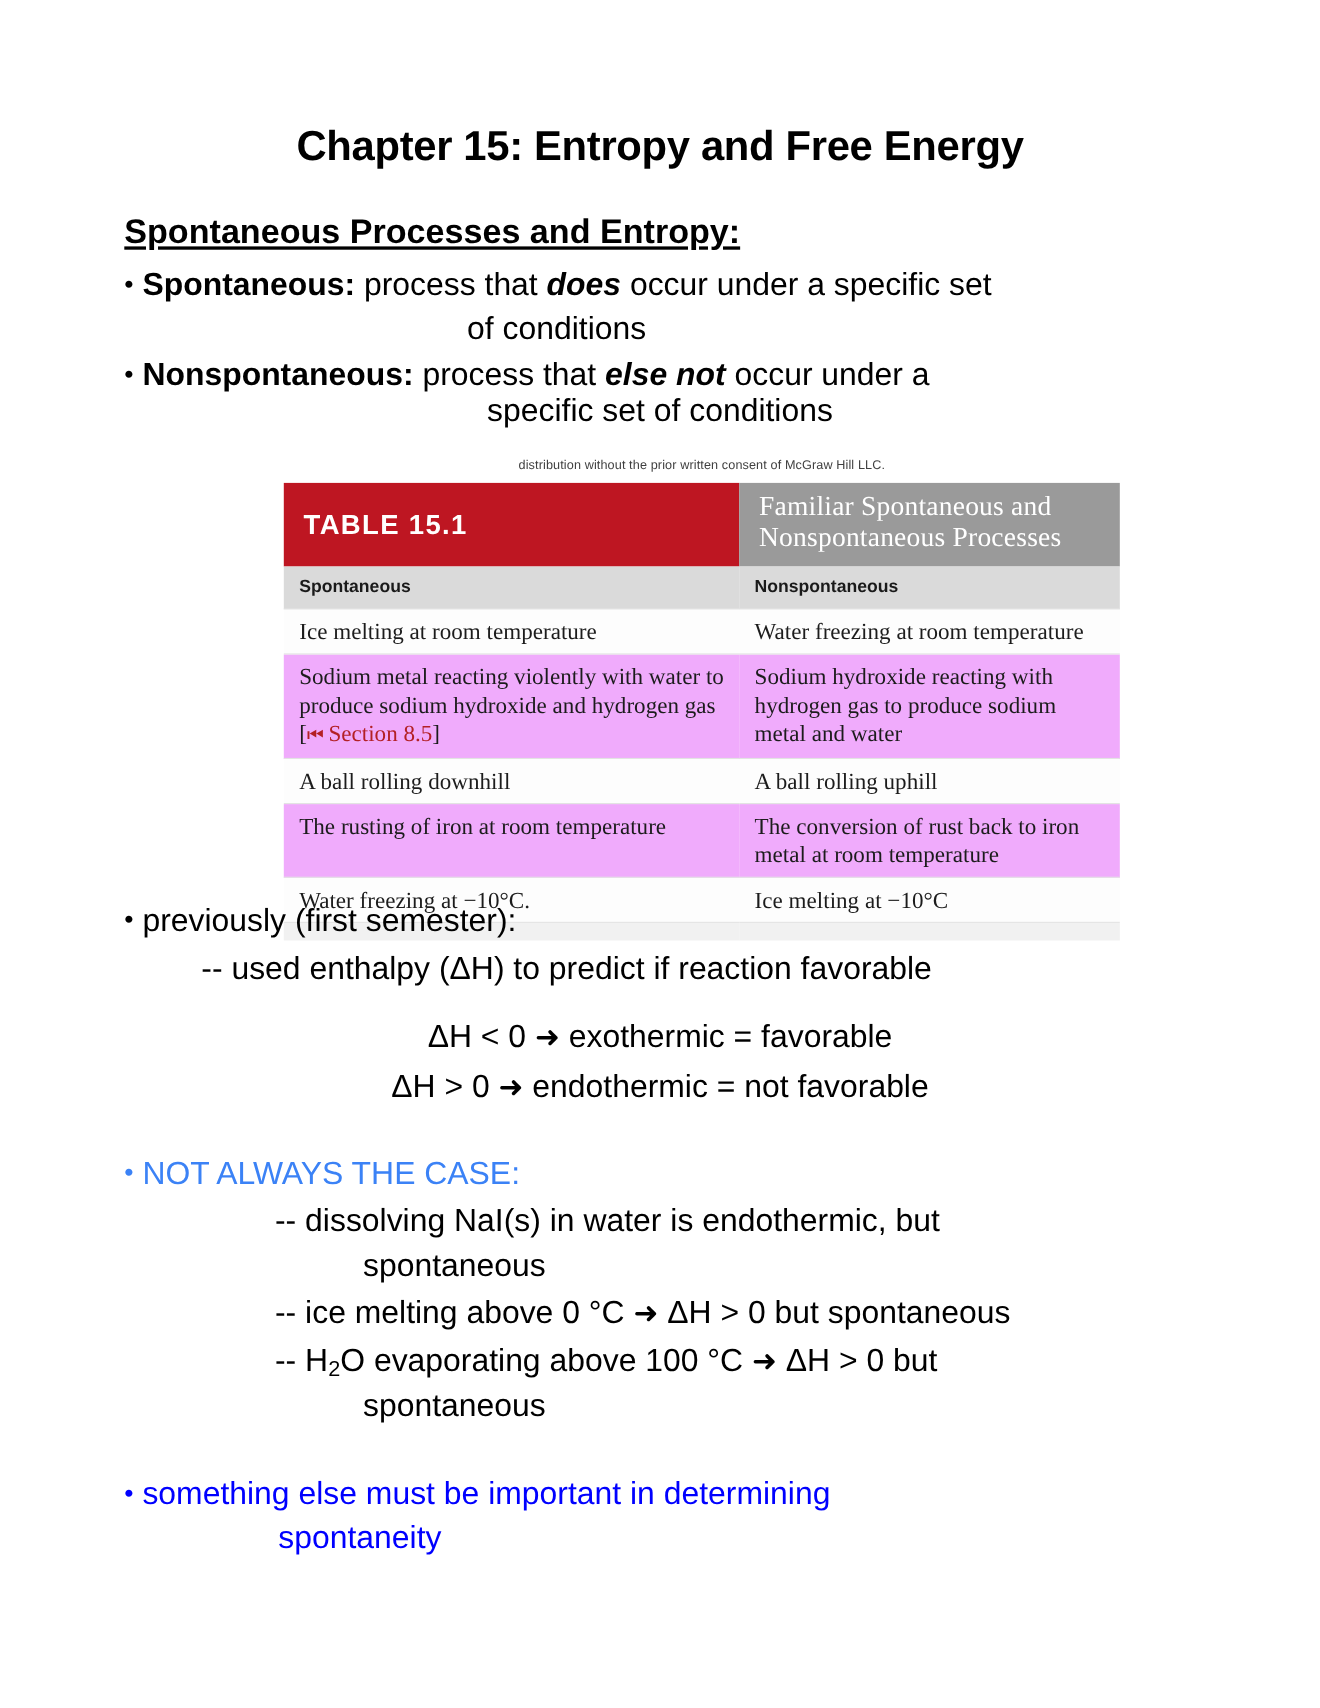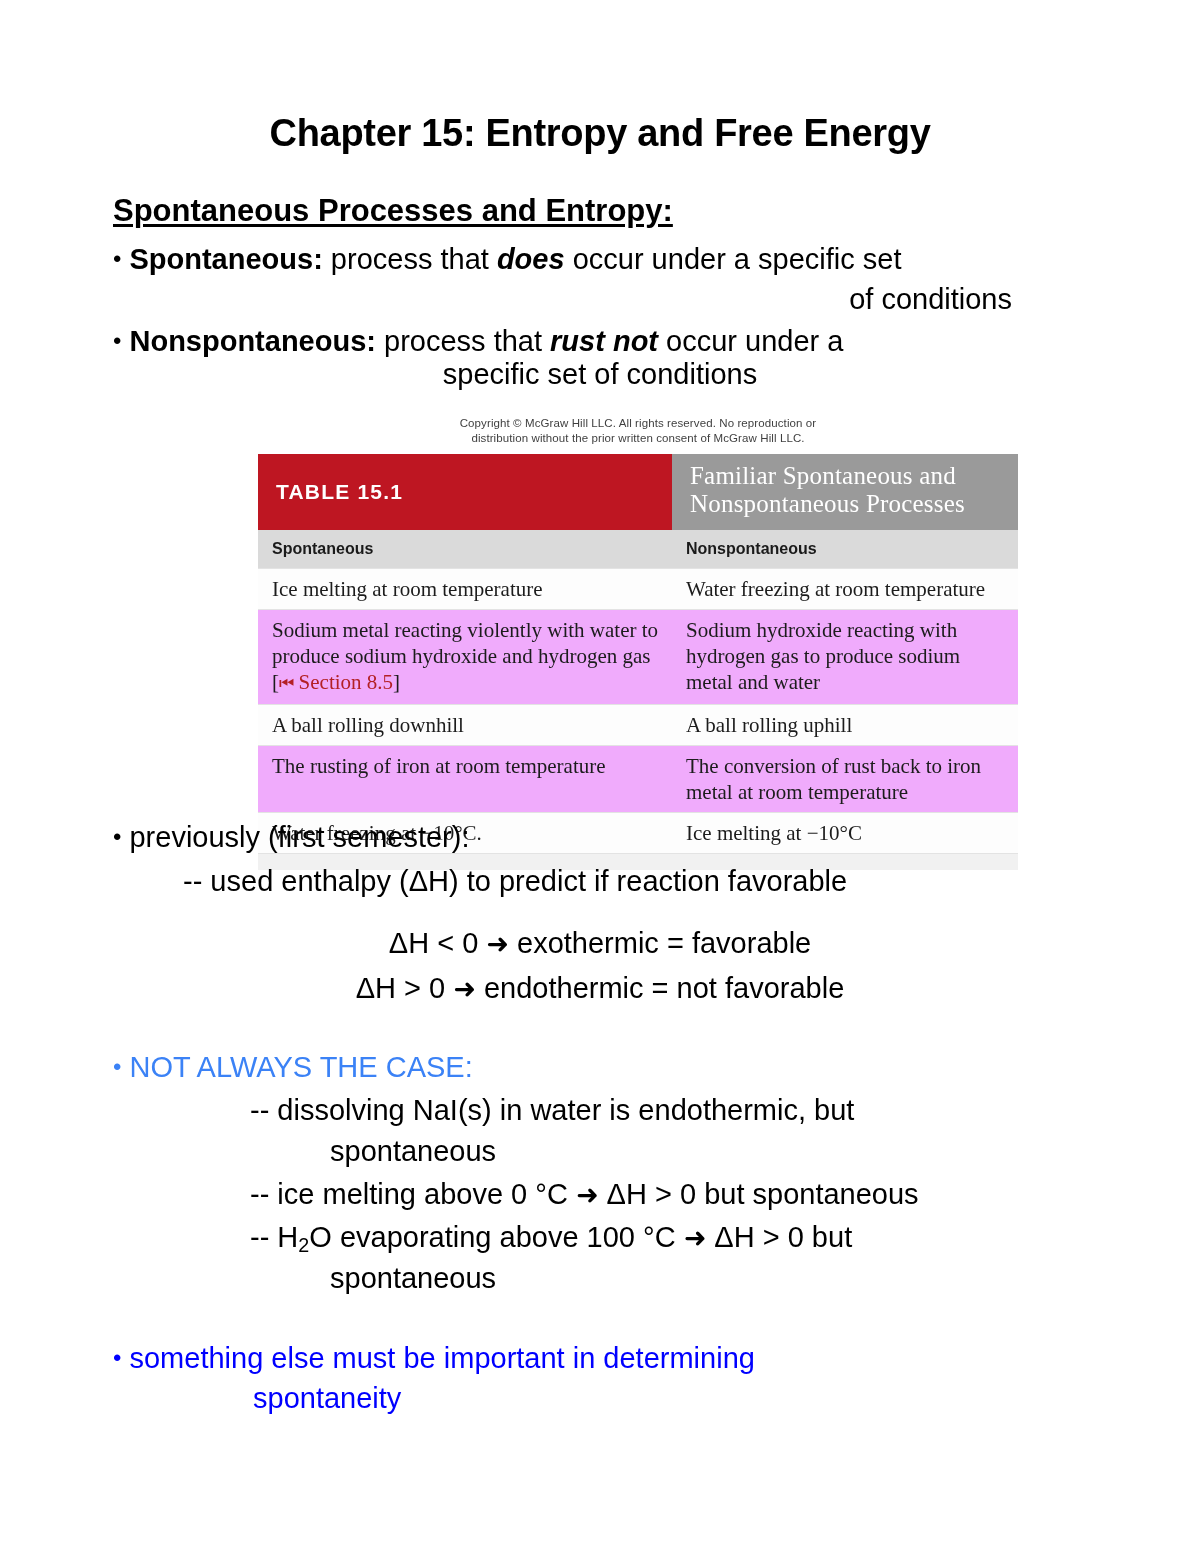--- a/index.html
+++ b/index.html
@@ -118,7 +118,7 @@
     <span class="bullet">•</span>
     <span class="b">Spontaneous</span><span class="b">:</span><span> process that </span><span class="bi">does</span><span> occur under a specific set</span>
   </div>
-  <div class="line" style="left:0;top:279px;width:1012px;text-align:right;">of conditions</div>
+  <div class="line" style="left:0;top:279px;width:1012px;text-align:center;">of conditions</div>
 
   <div class="line" style="left:113px;top:320px;">
     <span class="bullet">•</span>

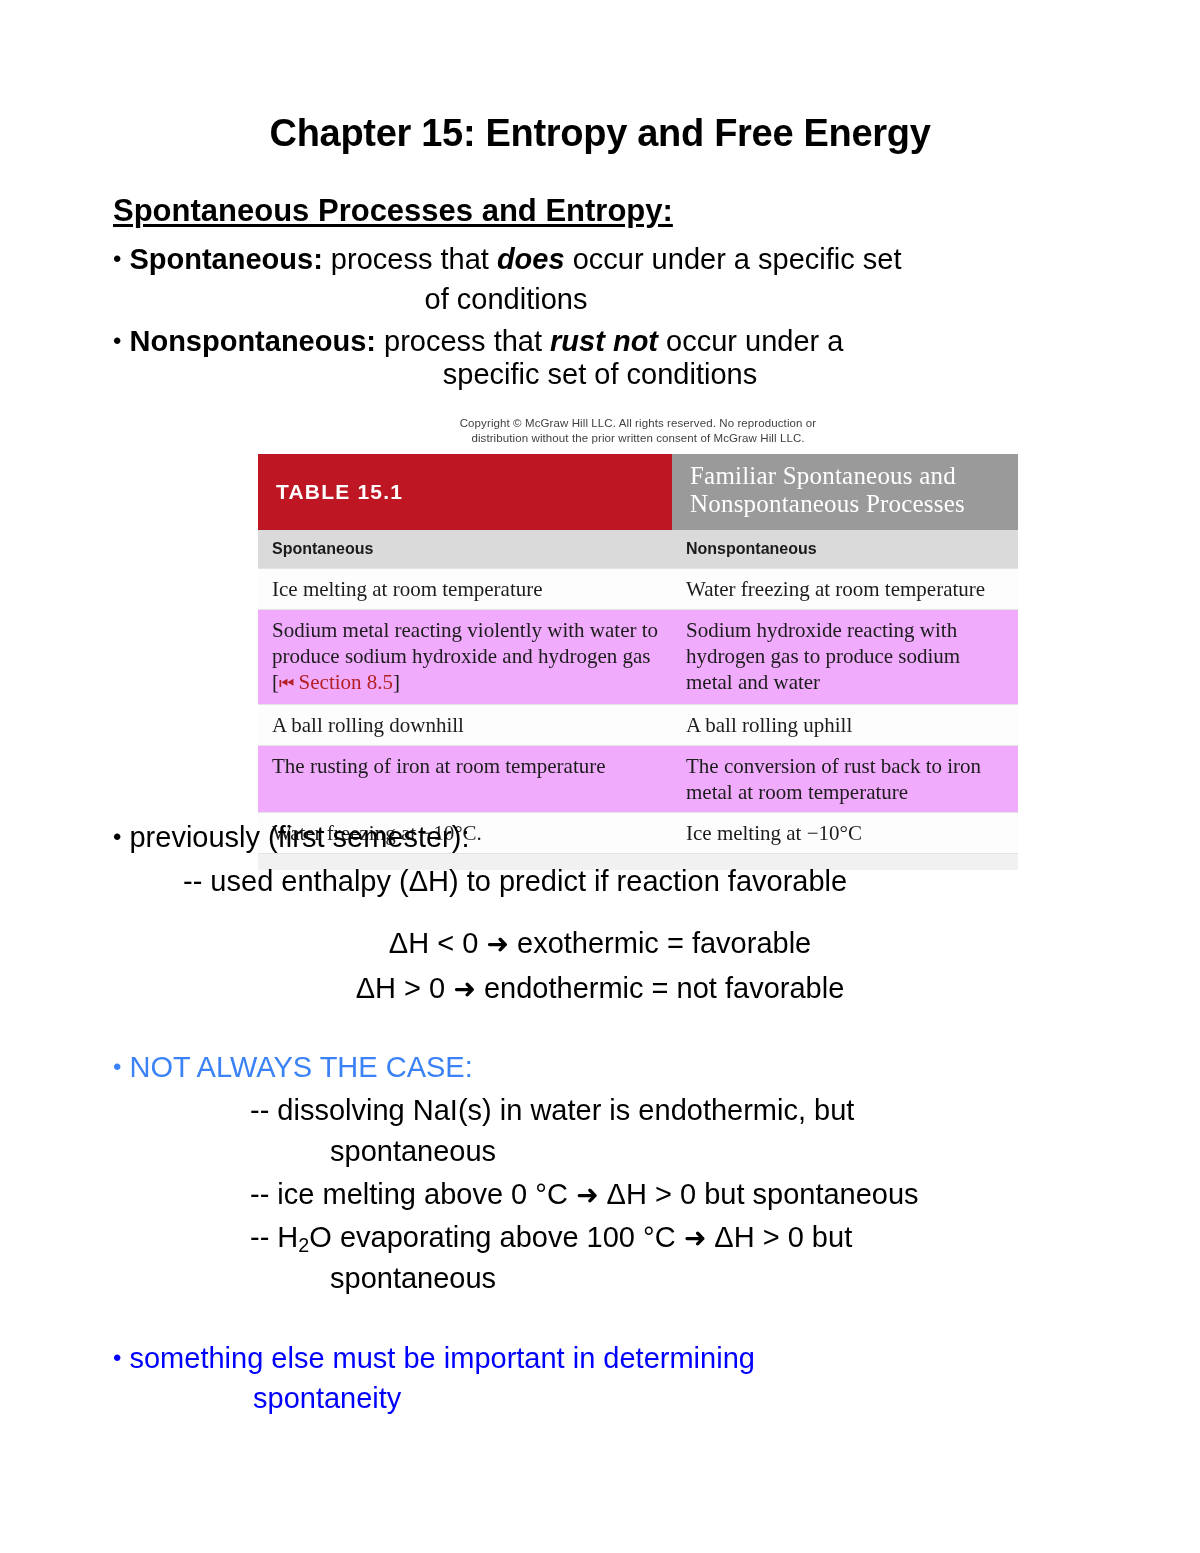--- a/index.html
+++ b/index.html
@@ -122,7 +122,7 @@
 
   <div class="line" style="left:113px;top:320px;">
     <span class="bullet">•</span>
-    <span class="b">Nonspontaneous</span><span class="b">:</span><span> process that </span><span class="bi">rust not</span><span> occur under a</span>
+    <span class="b">Nonspontaneous</span><span class="b">:</span><span> process that </span><span class="bi">else not</span><span> occur under a</span>
   </div>
   <div class="line" style="left:0;top:354px;width:1200px;text-align:center;">specific set of conditions</div>
 

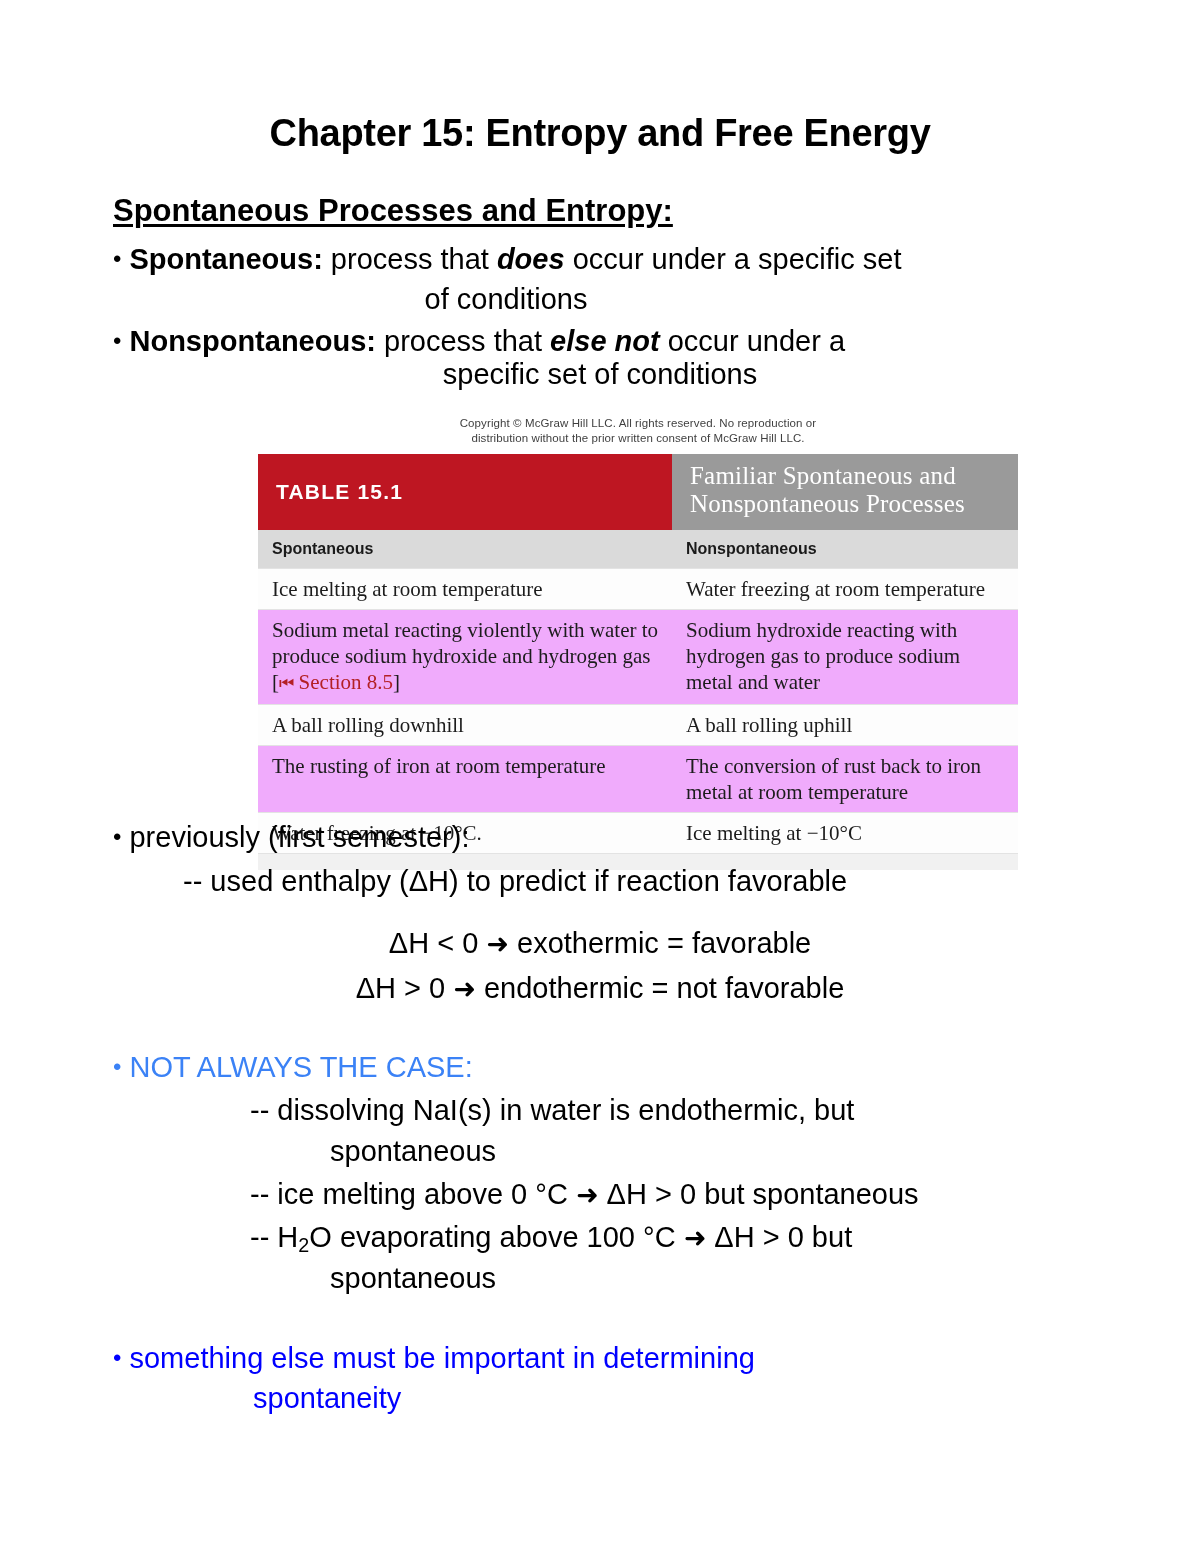--- a/index.html
+++ b/index.html
@@ -129,7 +129,6 @@
   <div class="table-wrap">
 
     <div class="copyright">
-      <div>Copyright © McGraw Hill LLC. All rights reserved. No reproduction or</div>
       <div>distribution without the prior written consent of McGraw Hill LLC.</div>
     </div>
 

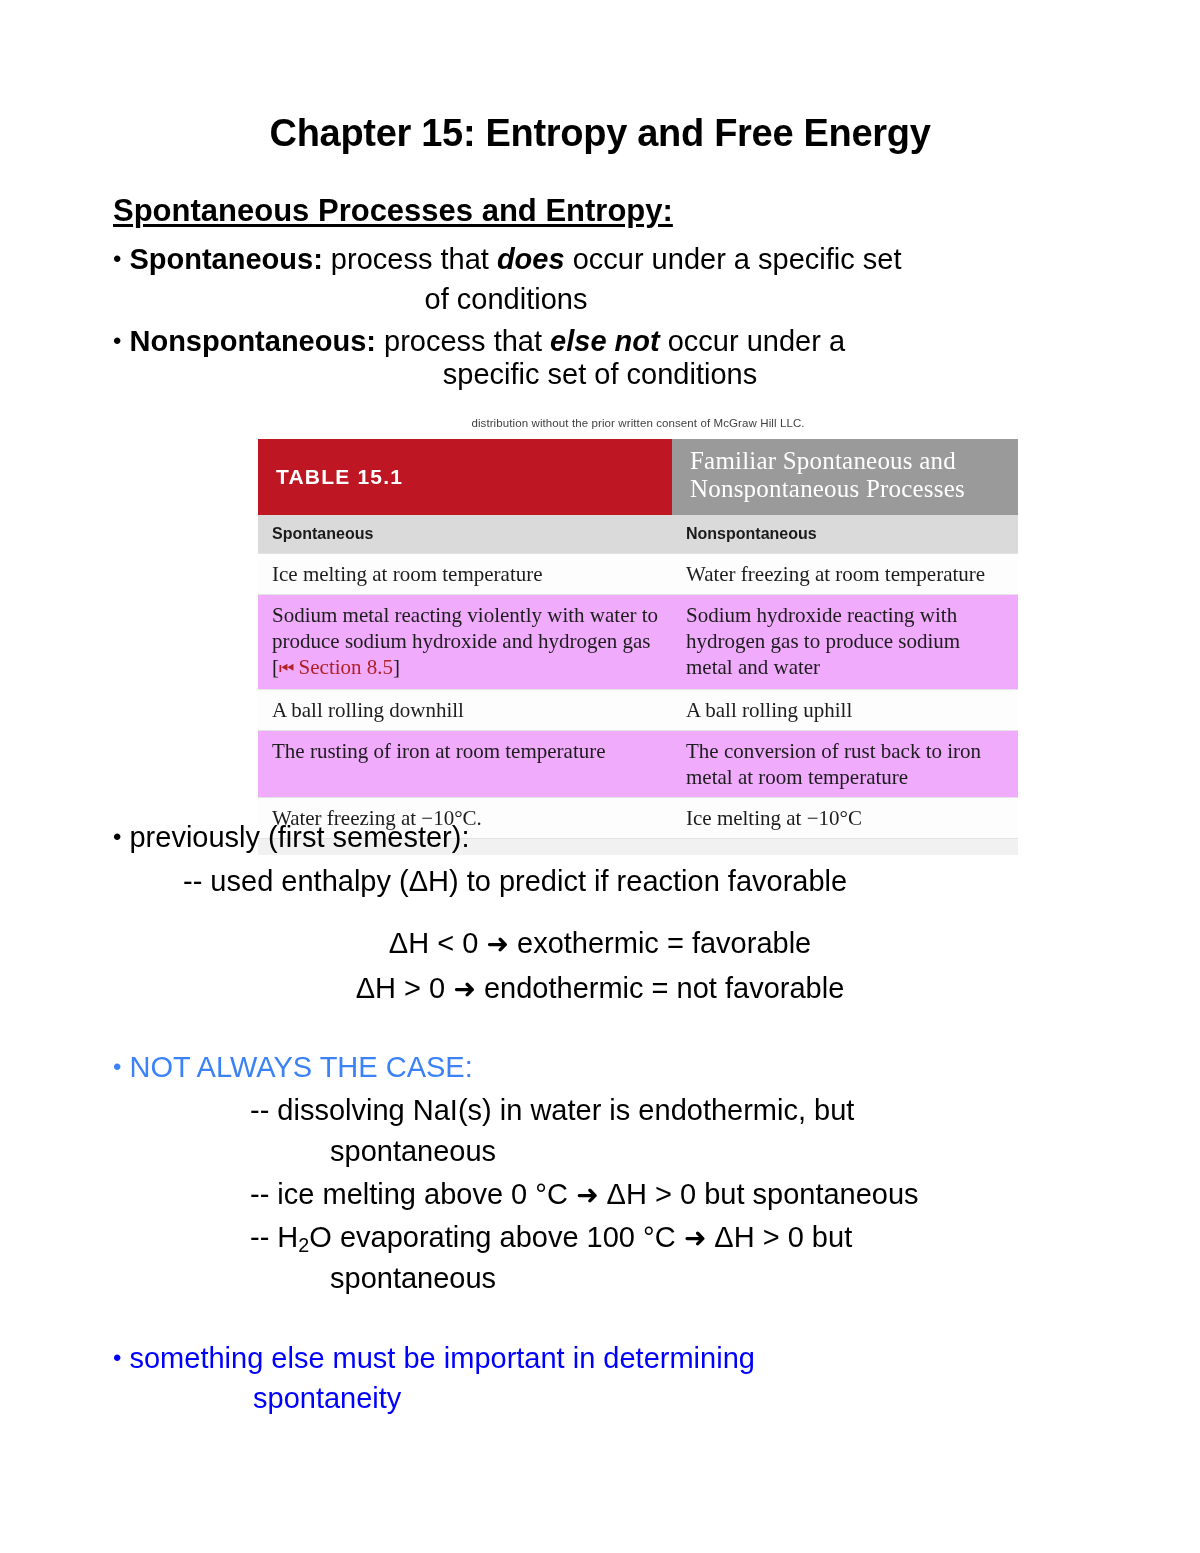--- a/index.html
+++ b/index.html
@@ -66,7 +66,7 @@
     color:#ffffff;
     font-family:"Liberation Sans","DejaVu Sans",sans-serif;
     font-weight:bold;
-    font-size:21px;
+    font-size:25px;
     letter-spacing:1.2px;
     padding:12px 0 12px 18px;
     width:172px;

